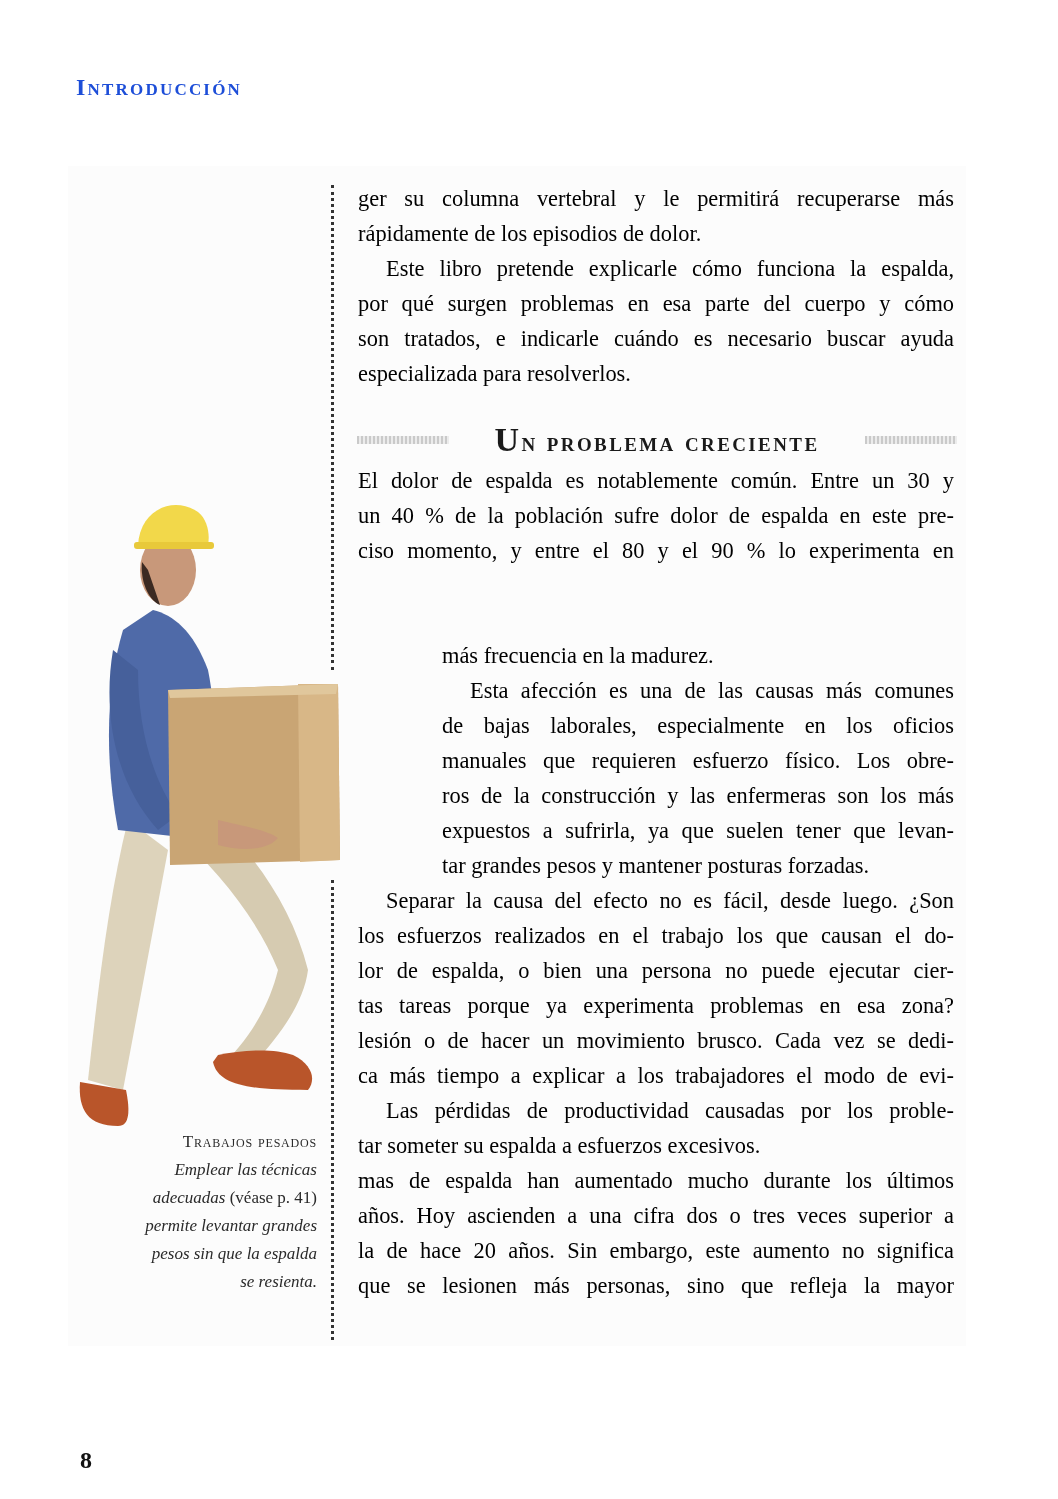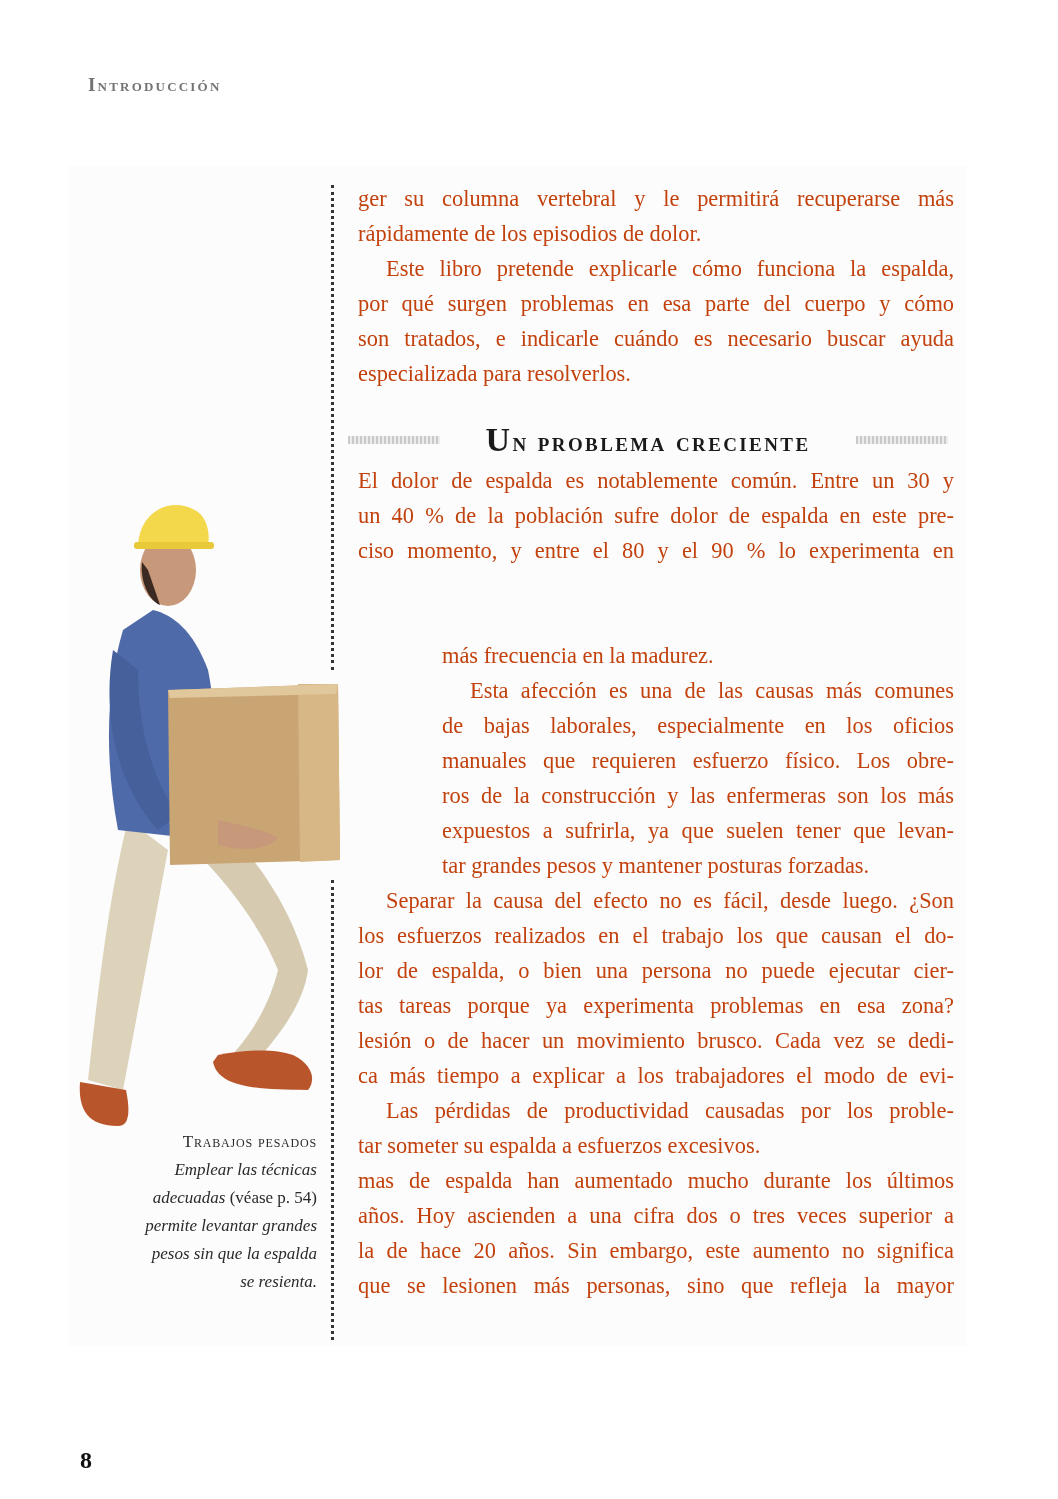--- a/index.html
+++ b/index.html
@@ -8,8 +8,8 @@
     font-family: "Liberation Serif", "DejaVu Serif", serif; color: #1c1c1c;
   }
   .running-head {
-    position: absolute; left: 88px; top: 74px;
-    font-size: 19px; letter-spacing: 2.2px; font-variant: small-caps; font-weight: 600; color: #737373;
+    position: absolute; left: 76px; top: 74px;
+    font-size: 24px; letter-spacing: 2.2px; font-variant: small-caps; font-weight: 600; color: #1d4ed8;
   }
   .panel {
     position: absolute; left: 68px; top: 166px; width: 898px; height: 1180px;

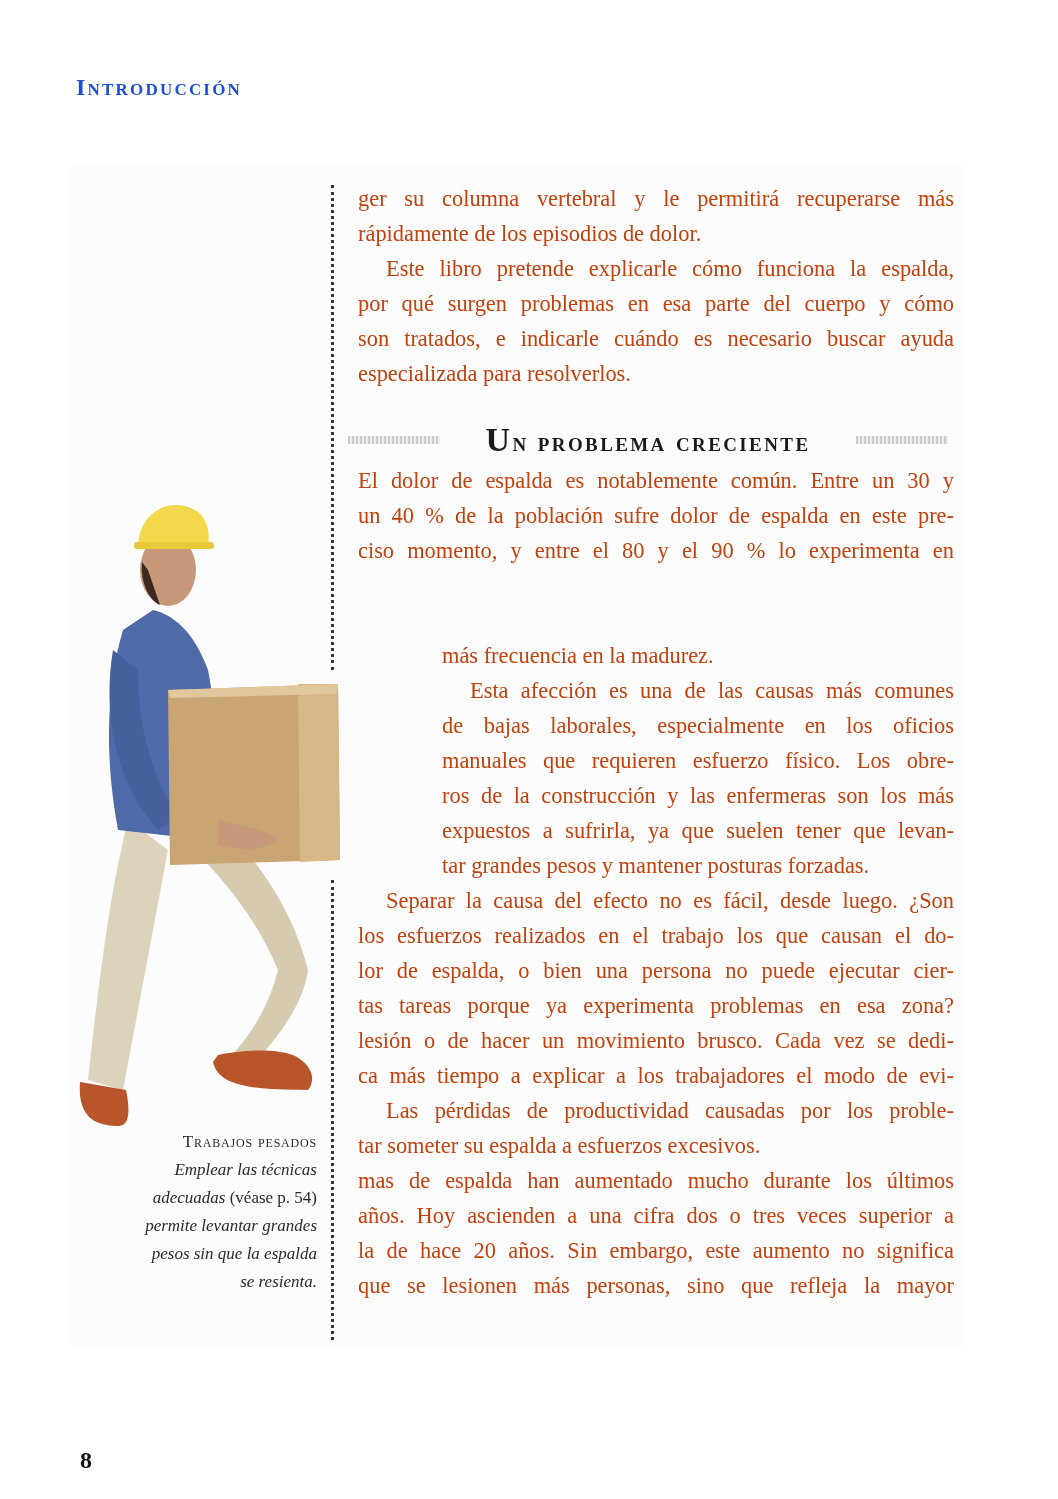--- a/index.html
+++ b/index.html
@@ -21,7 +21,7 @@
   .divider.top { top: 185px; height: 485px; }
   .divider.bottom { top: 880px; height: 460px; }
 
-  .body-text { position: absolute; font-size: 22.4px; line-height: 35px; color: #c2410c; }
+  .body-text { position: absolute; font-size: 22.4px; line-height: 35px; color: #000000; }
   .line { white-space: nowrap; display: block; text-align: justify; text-align-last: justify; }
   .line.last { text-align-last: left; }
   .indent { padding-left: 28px; }

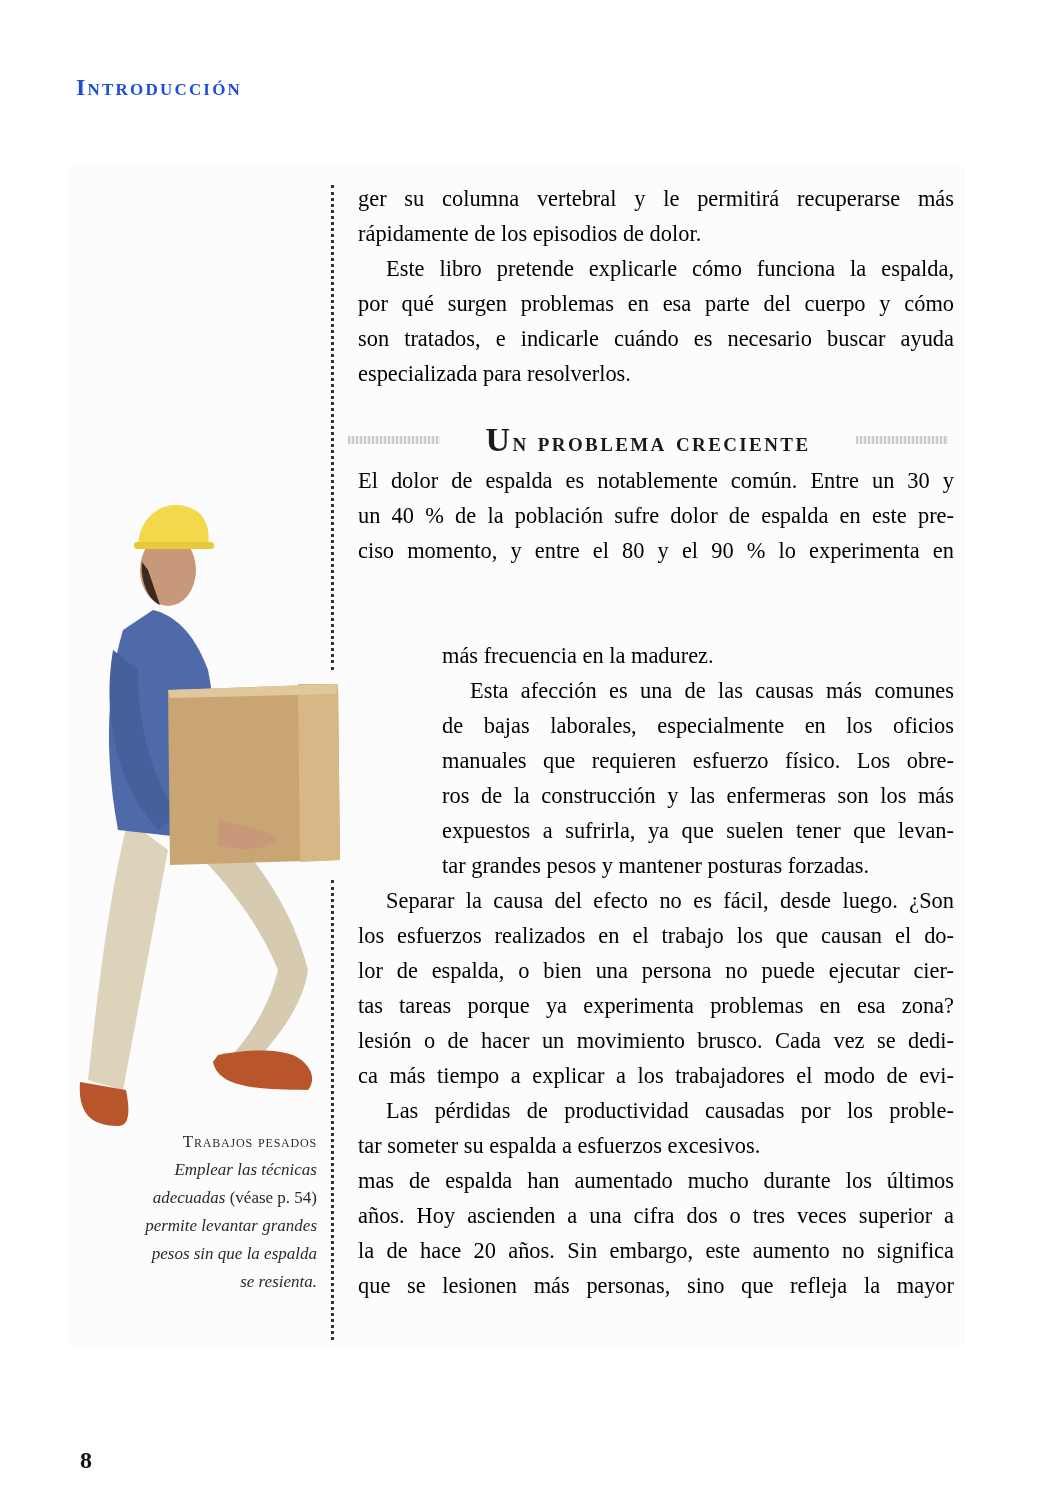--- a/index.html
+++ b/index.html
@@ -27,7 +27,7 @@
   .indent { padding-left: 28px; }
 
   .section-heading {
-    position: absolute; left: 348px; top: 420px; width: 600px; height: 40px;
+    position: absolute; left: 357px; top: 420px; width: 600px; height: 40px;
     display: flex; align-items: center; justify-content: space-between;
   }
   .ornament {

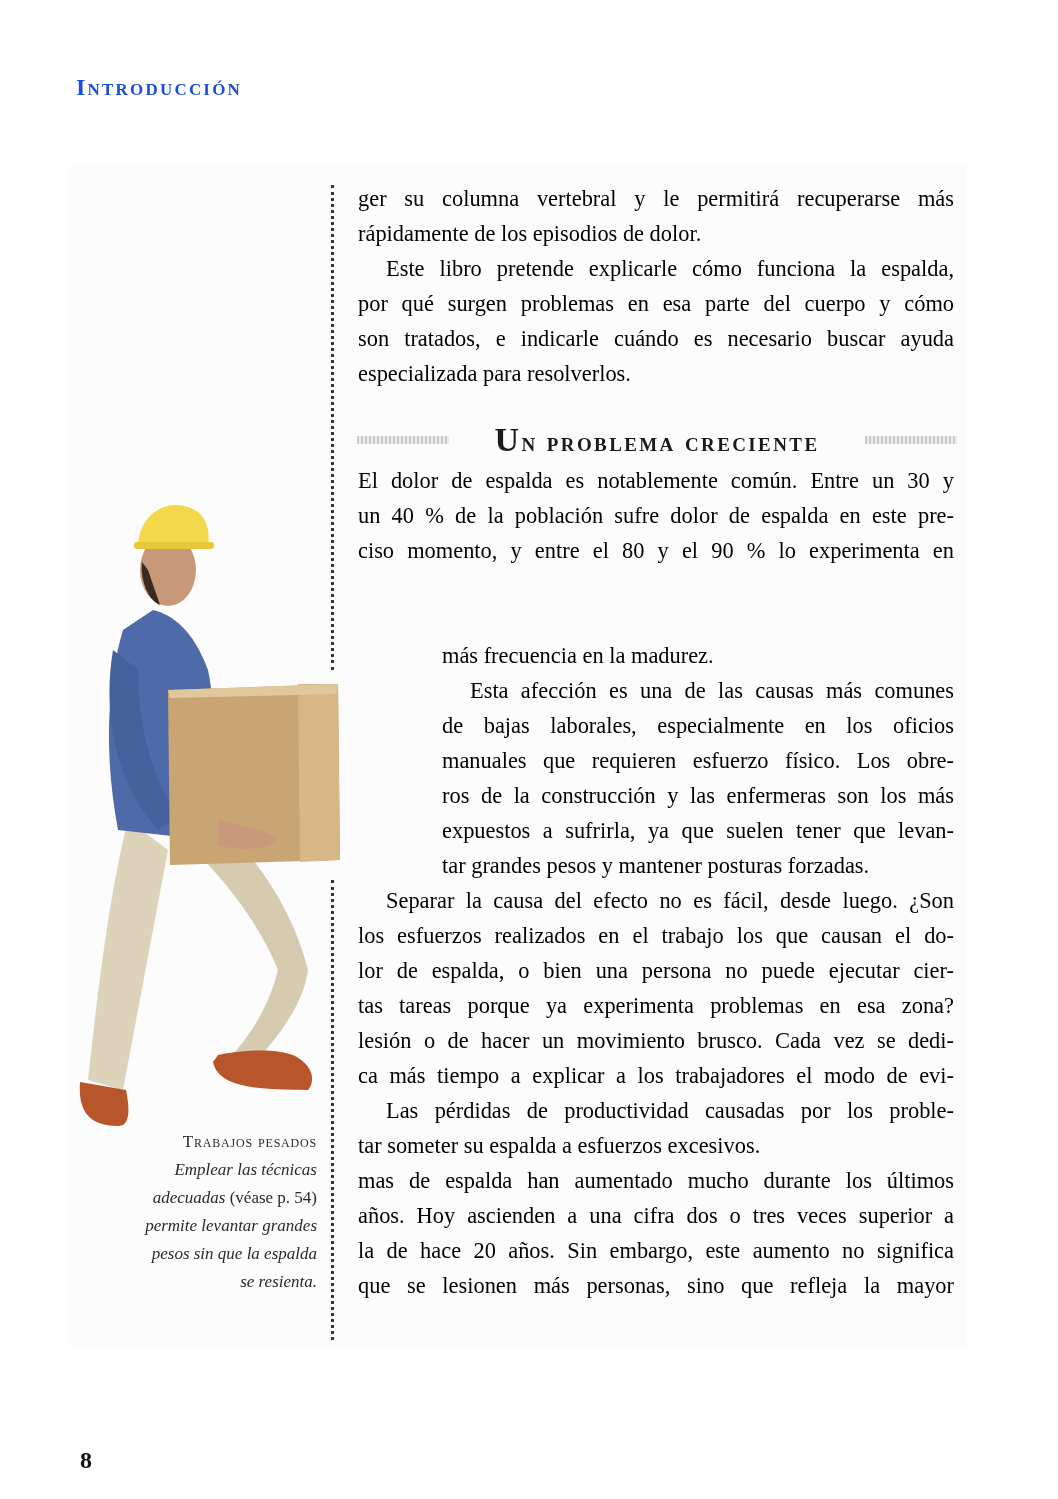--- a/index.html
+++ b/index.html
@@ -136,7 +136,7 @@
 <div class="caption">
   <div class="cap-title">Trabajos pesados</div>
   <div><em>Emplear las técnicas</em></div>
-  <div><em>adecuadas</em><span> (véase p. 54)</span></div>
+  <div><em>adecuadas</em><span> (véase p. 41)</span></div>
   <div><em>permite levantar grandes</em></div>
   <div><em>pesos sin que la espalda</em></div>
   <div><em>se resienta.</em></div>

